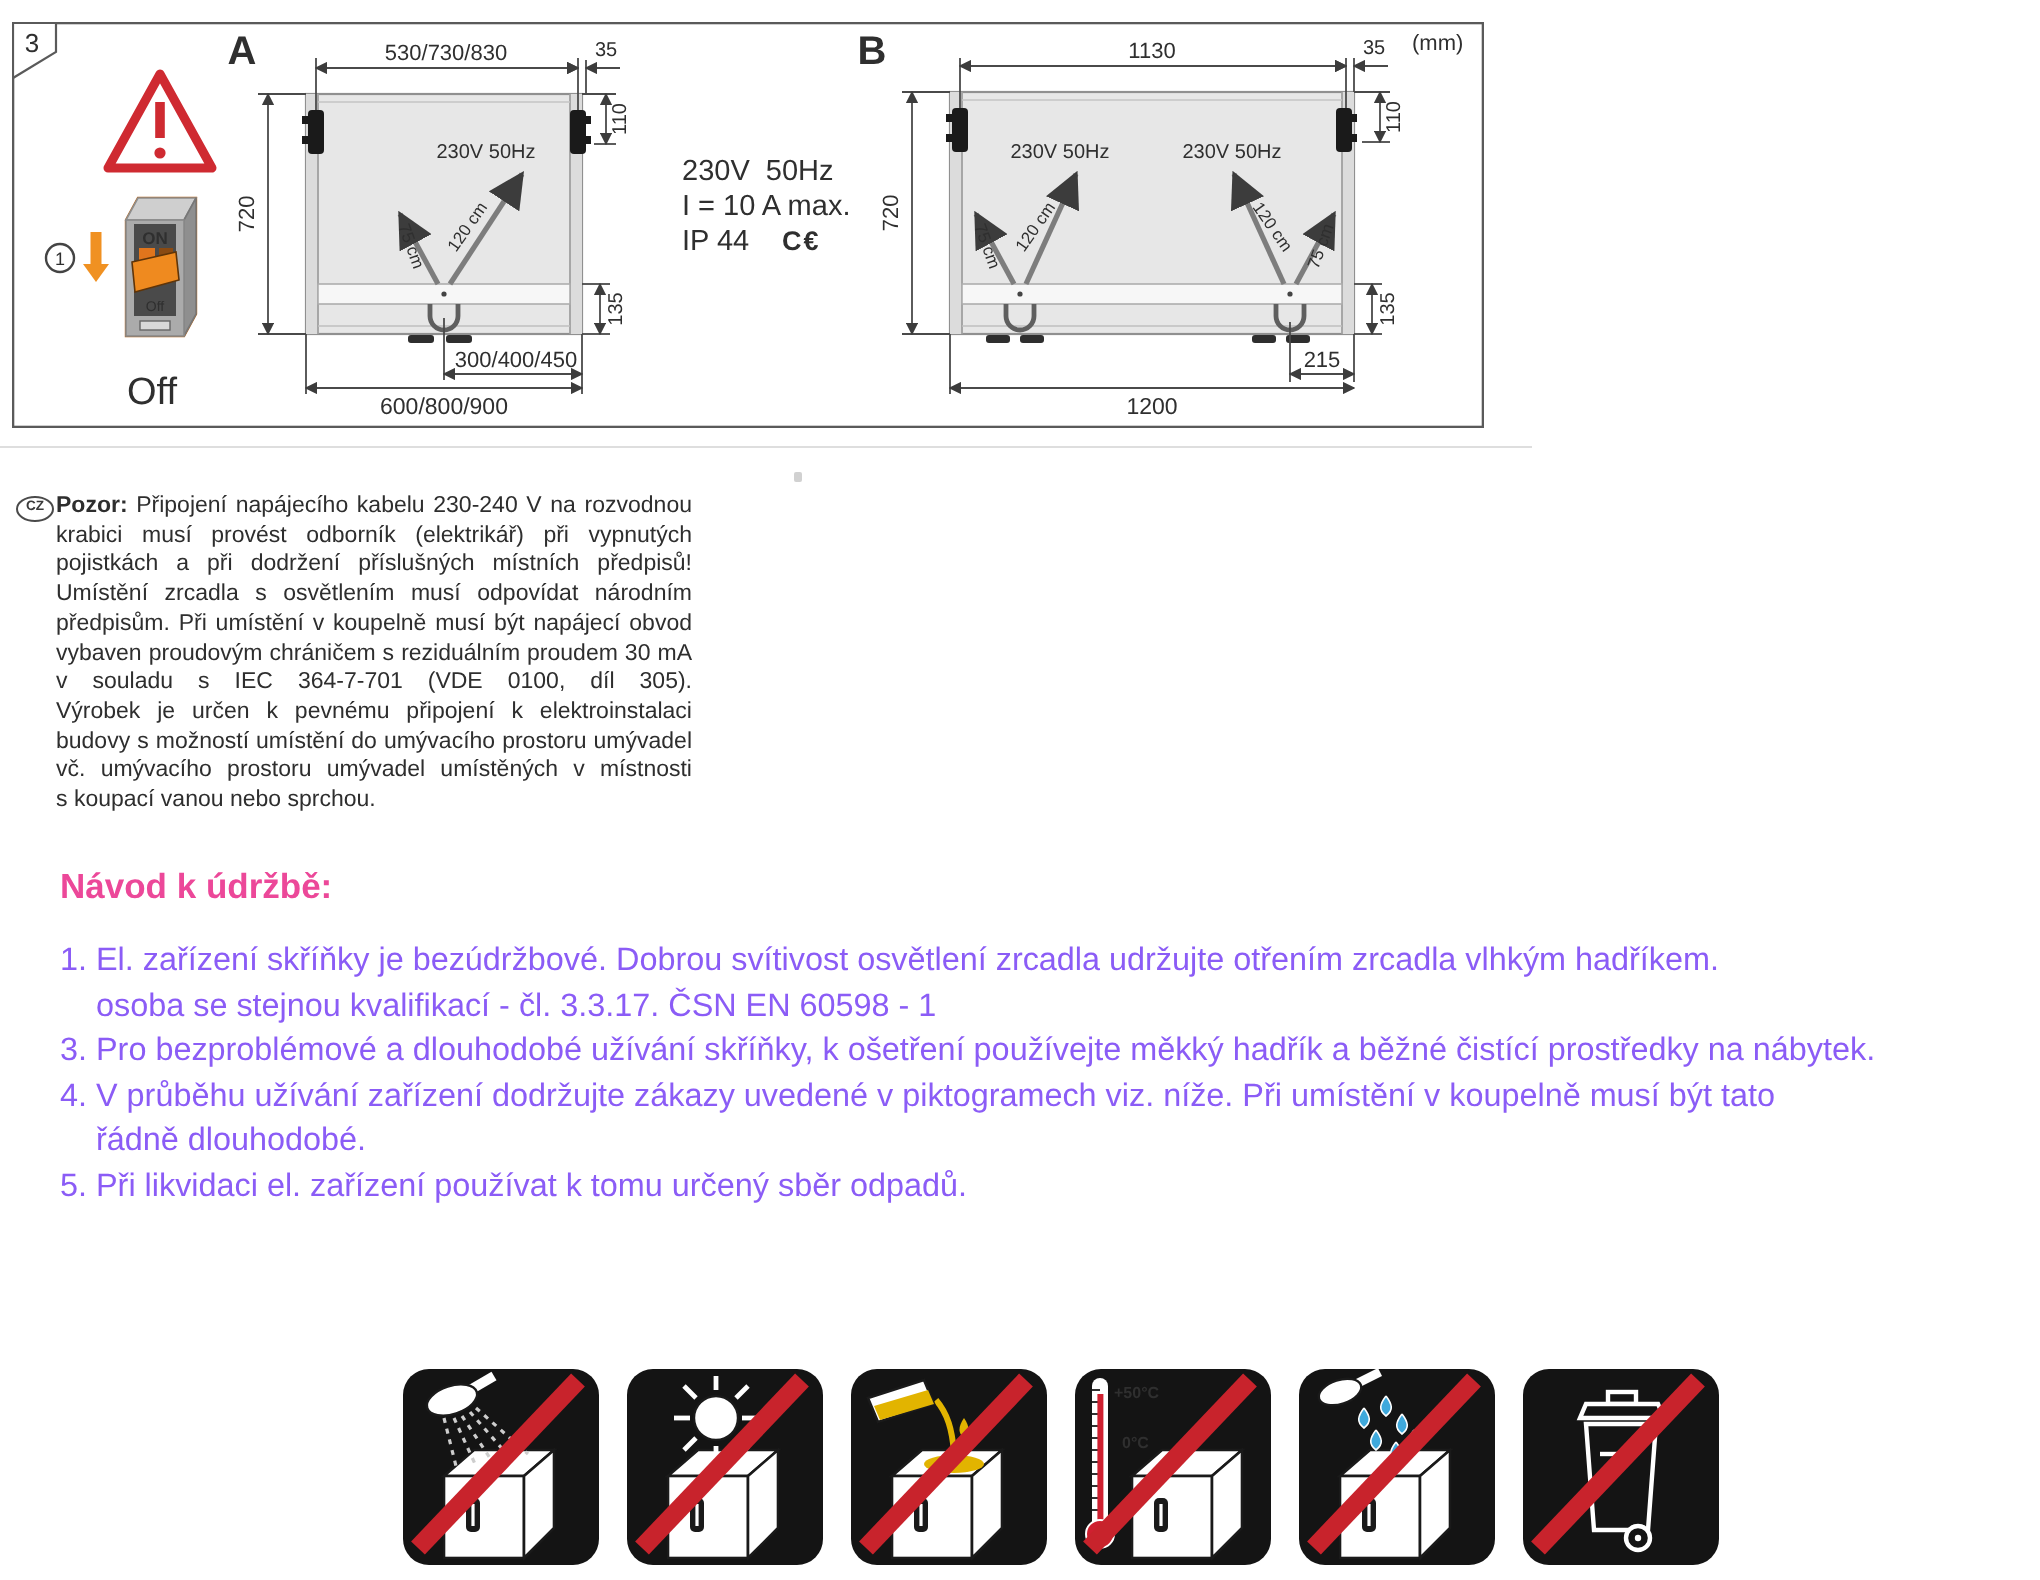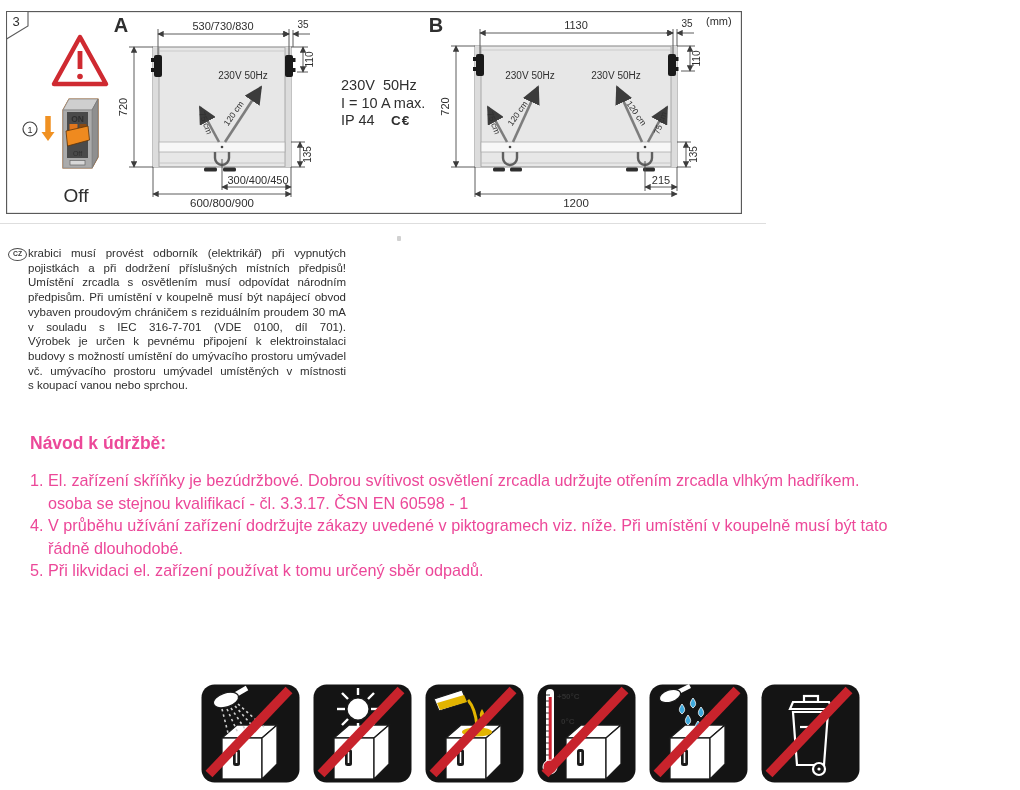--- a/index.html
+++ b/index.html
@@ -212,6 +212,7 @@
 
   <div class="warn">
     <span class="cz">CZ</span>
+    <div class="wline"><b>Pozor:</b> <span>Připojení napájecího kabelu 230-240 V na rozvodnou</span></div>
     <div class="wline">krabici musí provést odborník (elektrikář) při vypnutých</div>
     <div class="wline">pojistkách a při dodržení příslušných místních předpisů!</div>
     <div class="wline">Umístění zrcadla s osvětlením musí odpovídat národním</div>

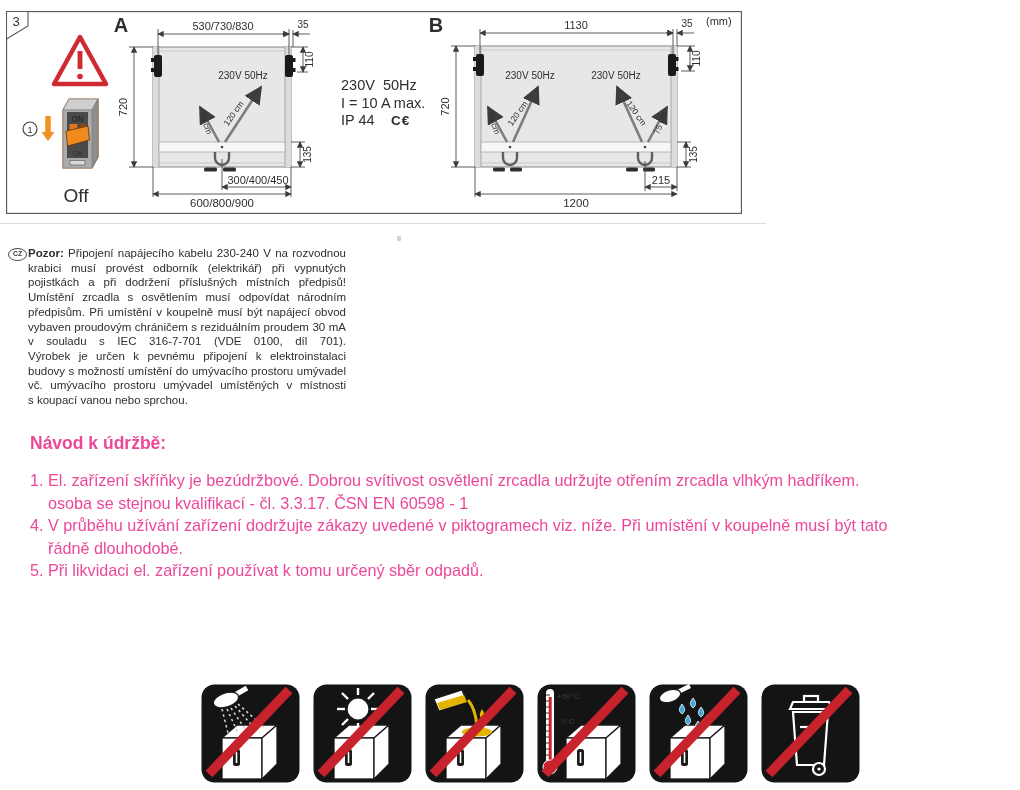--- a/index.html
+++ b/index.html
@@ -218,7 +218,7 @@
     <div class="wline">Umístění zrcadla s osvětlením musí odpovídat národním</div>
     <div class="wline">předpisům. Při umístění v koupelně musí být napájecí obvod</div>
     <div class="wline">vybaven proudovým chráničem s reziduálním proudem 30 mA</div>
-    <div class="wline">v souladu s IEC 316-7-701 (VDE 0100, díl 701).</div>
+    <div class="wline">v souladu s IEC 364-7-701 (VDE 0100, díl 305).</div>
     <div class="wline">Výrobek je určen k pevnému připojení k elektroinstalaci</div>
     <div class="wline">budovy s možností umístění do umývacího prostoru umývadel</div>
     <div class="wline">vč. umývacího prostoru umývadel umístěných v místnosti</div>

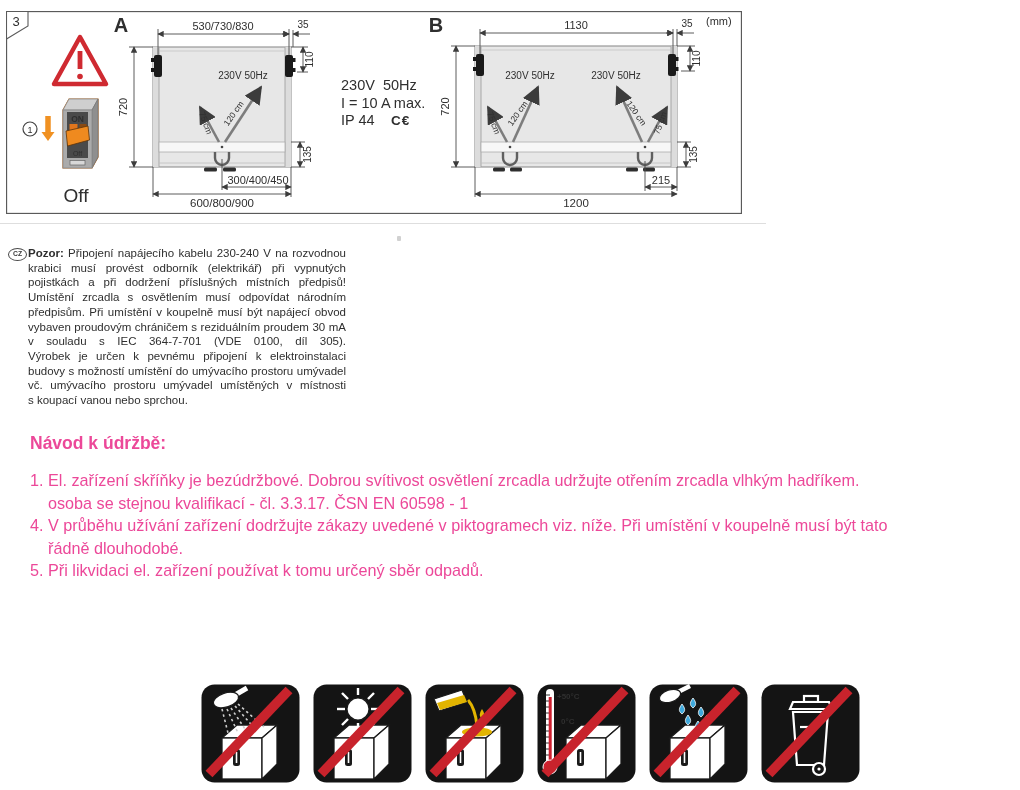--- a/index.html
+++ b/index.html
@@ -17,7 +17,7 @@
   .cz{position:absolute;left:0;top:2px;width:17px;height:11px;border:1px solid #4a4a4a;border-radius:50%;
       font-size:6.8px;font-weight:bold;display:flex;align-items:center;justify-content:center;color:#3a3a3a;}
   .mtitle{position:absolute;left:30px;top:433px;font-size:17.5px;font-weight:bold;color:#ec4899;}
-  .mlist{position:absolute;left:30px;top:469px;width:990px;font-size:16.2px;line-height:22.6px;color:#ec4899;}
+  .mlist{position:absolute;left:30px;top:469px;width:990px;font-size:16.2px;line-height:22.6px;color:#8b5cf6;}
   .mlist .li{white-space:nowrap;}
   .mlist .num{display:inline-block;width:18px;}
   .mlist .cont{padding-left:18px;}

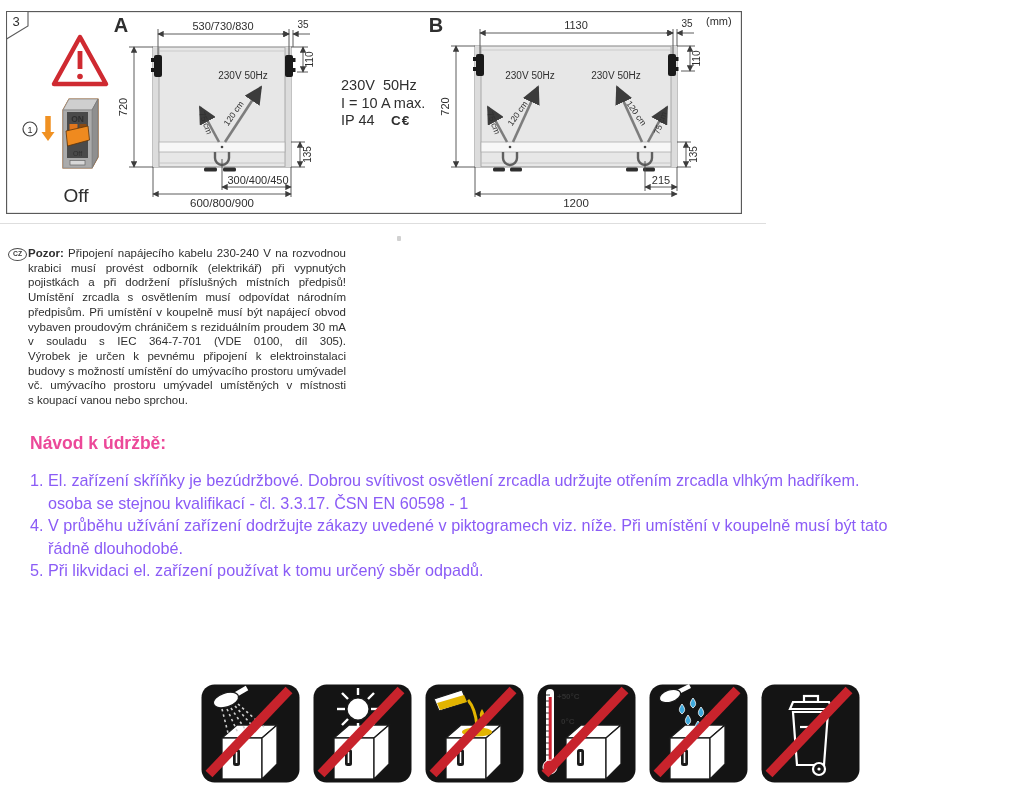--- a/index.html
+++ b/index.html
@@ -229,6 +229,7 @@
   <div class="mlist">
     <div class="li"><span class="num">1.</span><span>El. zařízení skříňky je bezúdržbové. Dobrou svítivost osvětlení zrcadla udržujte otřením zrcadla vlhkým hadříkem.</span></div>
     <div class="li cont"><span>osoba se stejnou kvalifikací - čl. 3.3.17. ČSN EN 60598 - 1</span></div>
+    <div class="li"><span class="num">3.</span><span>Pro bezproblémové a dlouhodobé užívání skříňky, k ošetření používejte měkký hadřík a běžné čistící prostředky na nábytek.</span></div>
     <div class="li"><span class="num">4.</span><span>V průběhu užívání zařízení dodržujte zákazy uvedené v piktogramech viz. níže. Při umístění v koupelně musí být tato</span></div>
     <div class="li cont"><span>řádně dlouhodobé.</span></div>
     <div class="li"><span class="num">5.</span><span>Při likvidaci el. zařízení používat k tomu určený sběr odpadů.</span></div>

